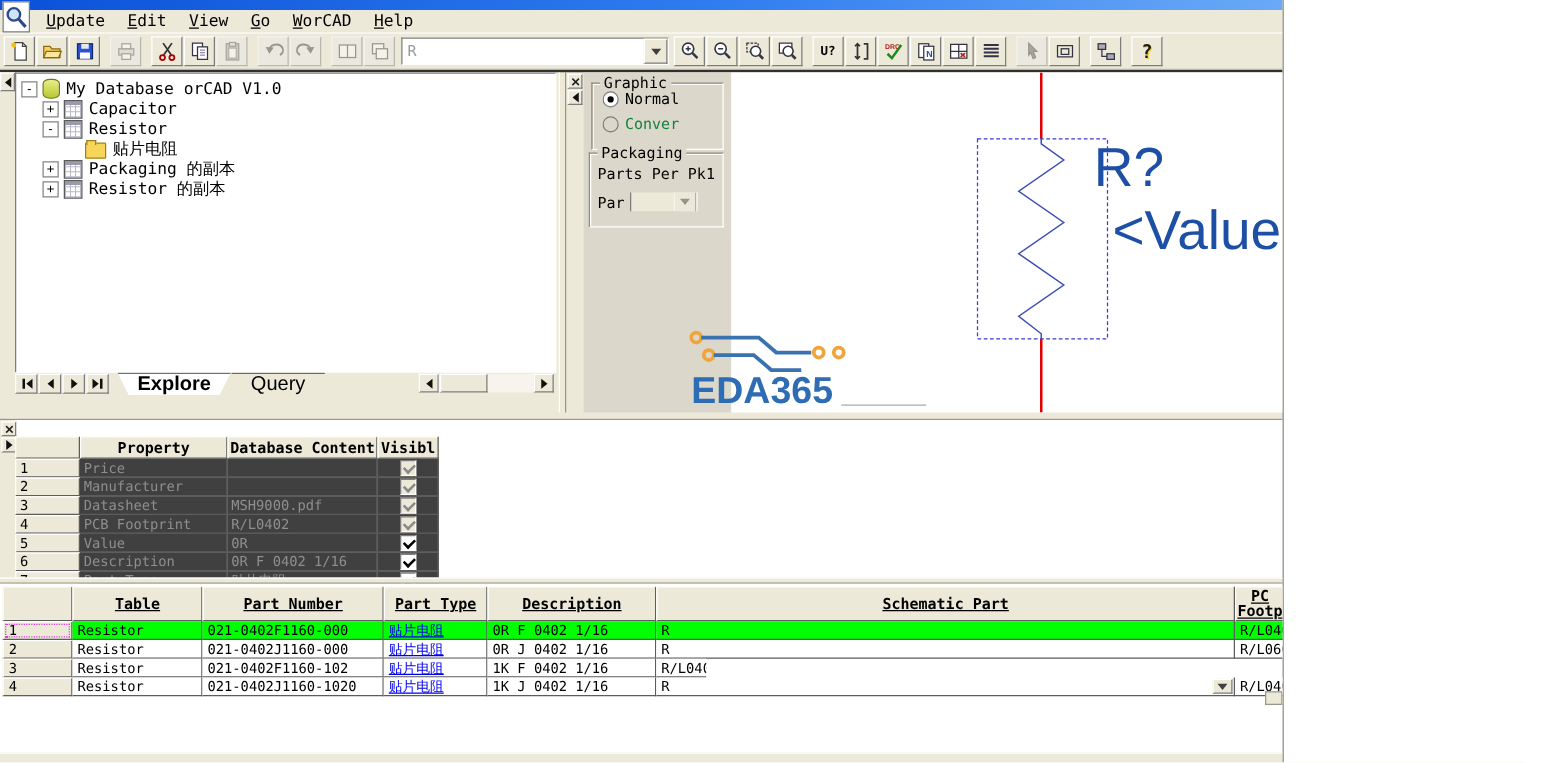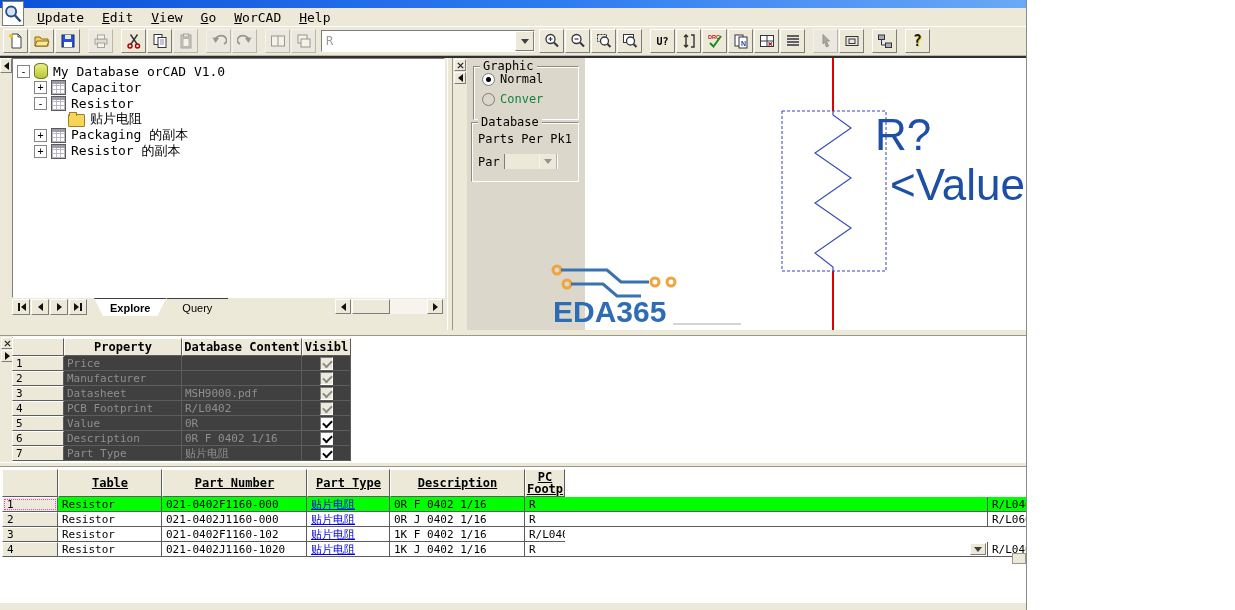--- a/index.html
+++ b/index.html
@@ -430,7 +430,7 @@
         </div>
       </div>
       <div class="grp" style="left:4px;top:64px;width:106px;height:58px;">
-        <div class="grp-title">Database</div>
+        <div class="grp-title">Packaging</div>
         <div class="pk-row">
           <span>Parts Per Pk</span>
               <span>1</span>

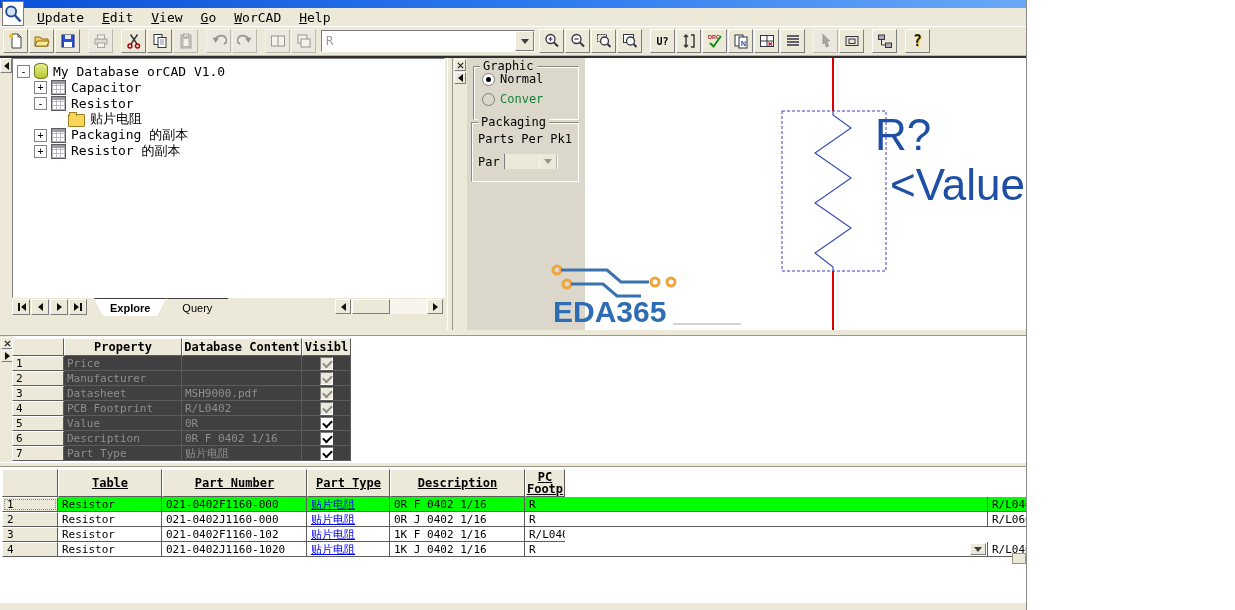--- a/index.html
+++ b/index.html
@@ -52,7 +52,7 @@
   .navbtn{width:18px;height:16px;background:#ECE9D8;border:1px solid;border-color:#fff #7d7d7d #7d7d7d #fff;display:flex;align-items:center;justify-content:center;margin-right:1px;box-sizing:border-box;}
   .tabs{display:flex;align-items:flex-start;height:18px;margin-left:6px;}
   .tab{height:17px;display:flex;align-items:center;justify-content:center;padding:0 16px;
-       font-family:"Liberation Sans","DejaVu Sans",sans-serif;font-size:11px;
+       font-family:"Liberation Sans","DejaVu Sans",sans-serif;font-size:16px;
        clip-path:polygon(0 0,100% 0,calc(100% - 9px) 100%,9px 100%);background:#ECE9D8;border-top:1px solid #404040;}
   .tab.active{background:#fff;font-weight:bold;}
   .hscroll{position:absolute;right:2px;top:241px;width:108px;height:15px;display:flex;}

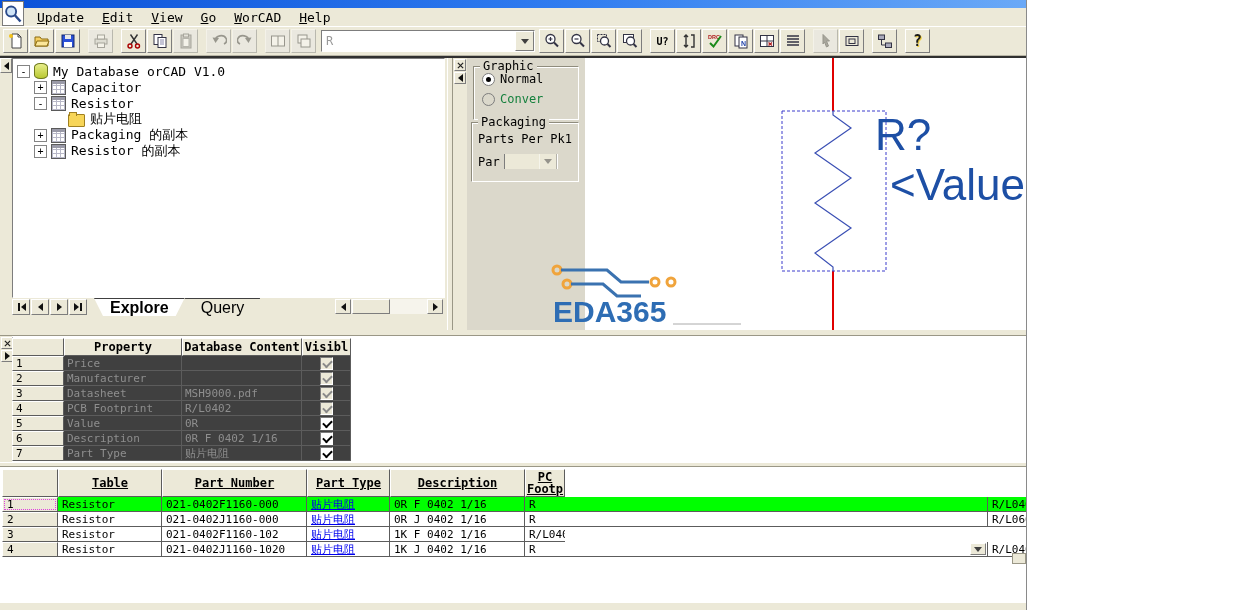--- a/index.html
+++ b/index.html
@@ -84,7 +84,7 @@
   
   .prop-panel{position:absolute;left:0;top:335px;width:1026px;height:127px;background:#fff;border-top:1px solid #9a9786;}
   .prop-strip{position:absolute;left:0;top:0;width:12px;height:127px;background:#ECE9D8;}
-  .ptable{position:absolute;left:12px;top:2px;}
+  .ptable{position:absolute;left:12px;top:13px;}
   .prow{display:flex;height:15px;}
   .prow.hd{height:18px;}
   .pcell{box-sizing:border-box;border-right:1px solid #5c5c5c;border-bottom:1px solid #5c5c5c;font-size:11px;display:flex;align-items:center;padding:0 3px;white-space:nowrap;overflow:hidden;background:#404040;}

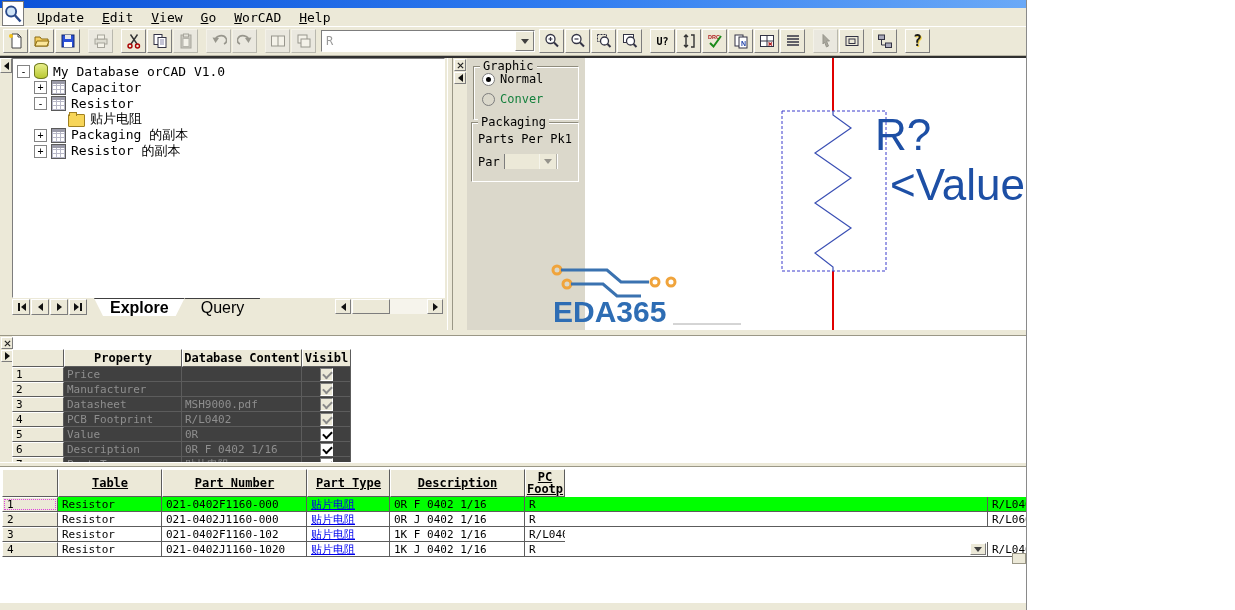--- a/index.html
+++ b/index.html
@@ -559,6 +559,7 @@
         <div class="kcell hd k-pn">Part Number</div>
         <div class="kcell hd k-pt">Part Type</div>
         <div class="kcell hd k-desc">Description</div>
+        <div class="kcell hd k-sch">Schematic Part</div>
         <div class="kcell hd k-fp">
           <span>PC</span>
           <span>Footp</span>

